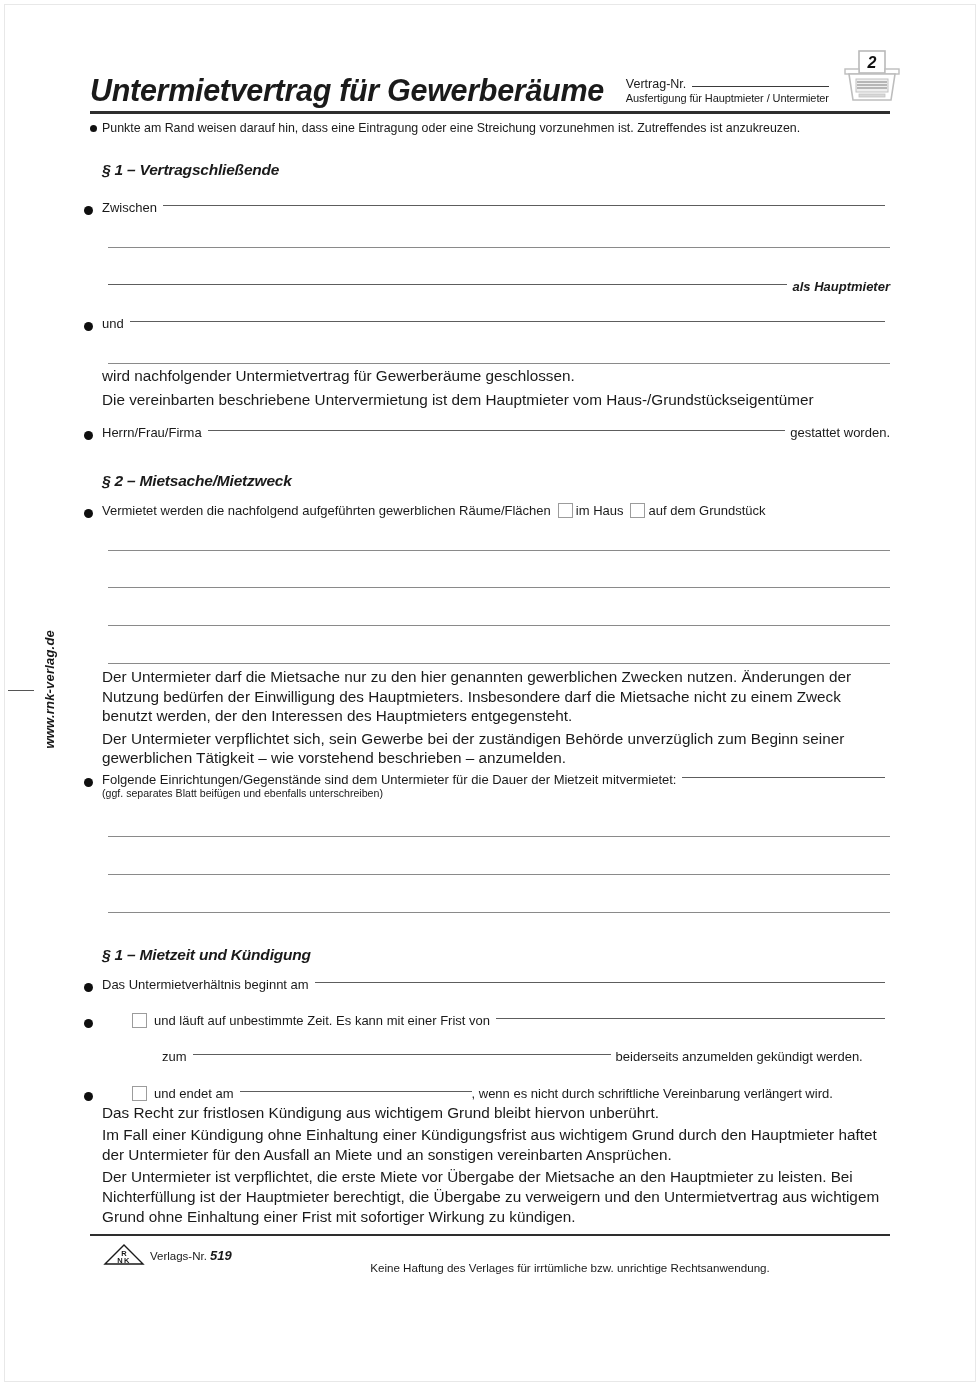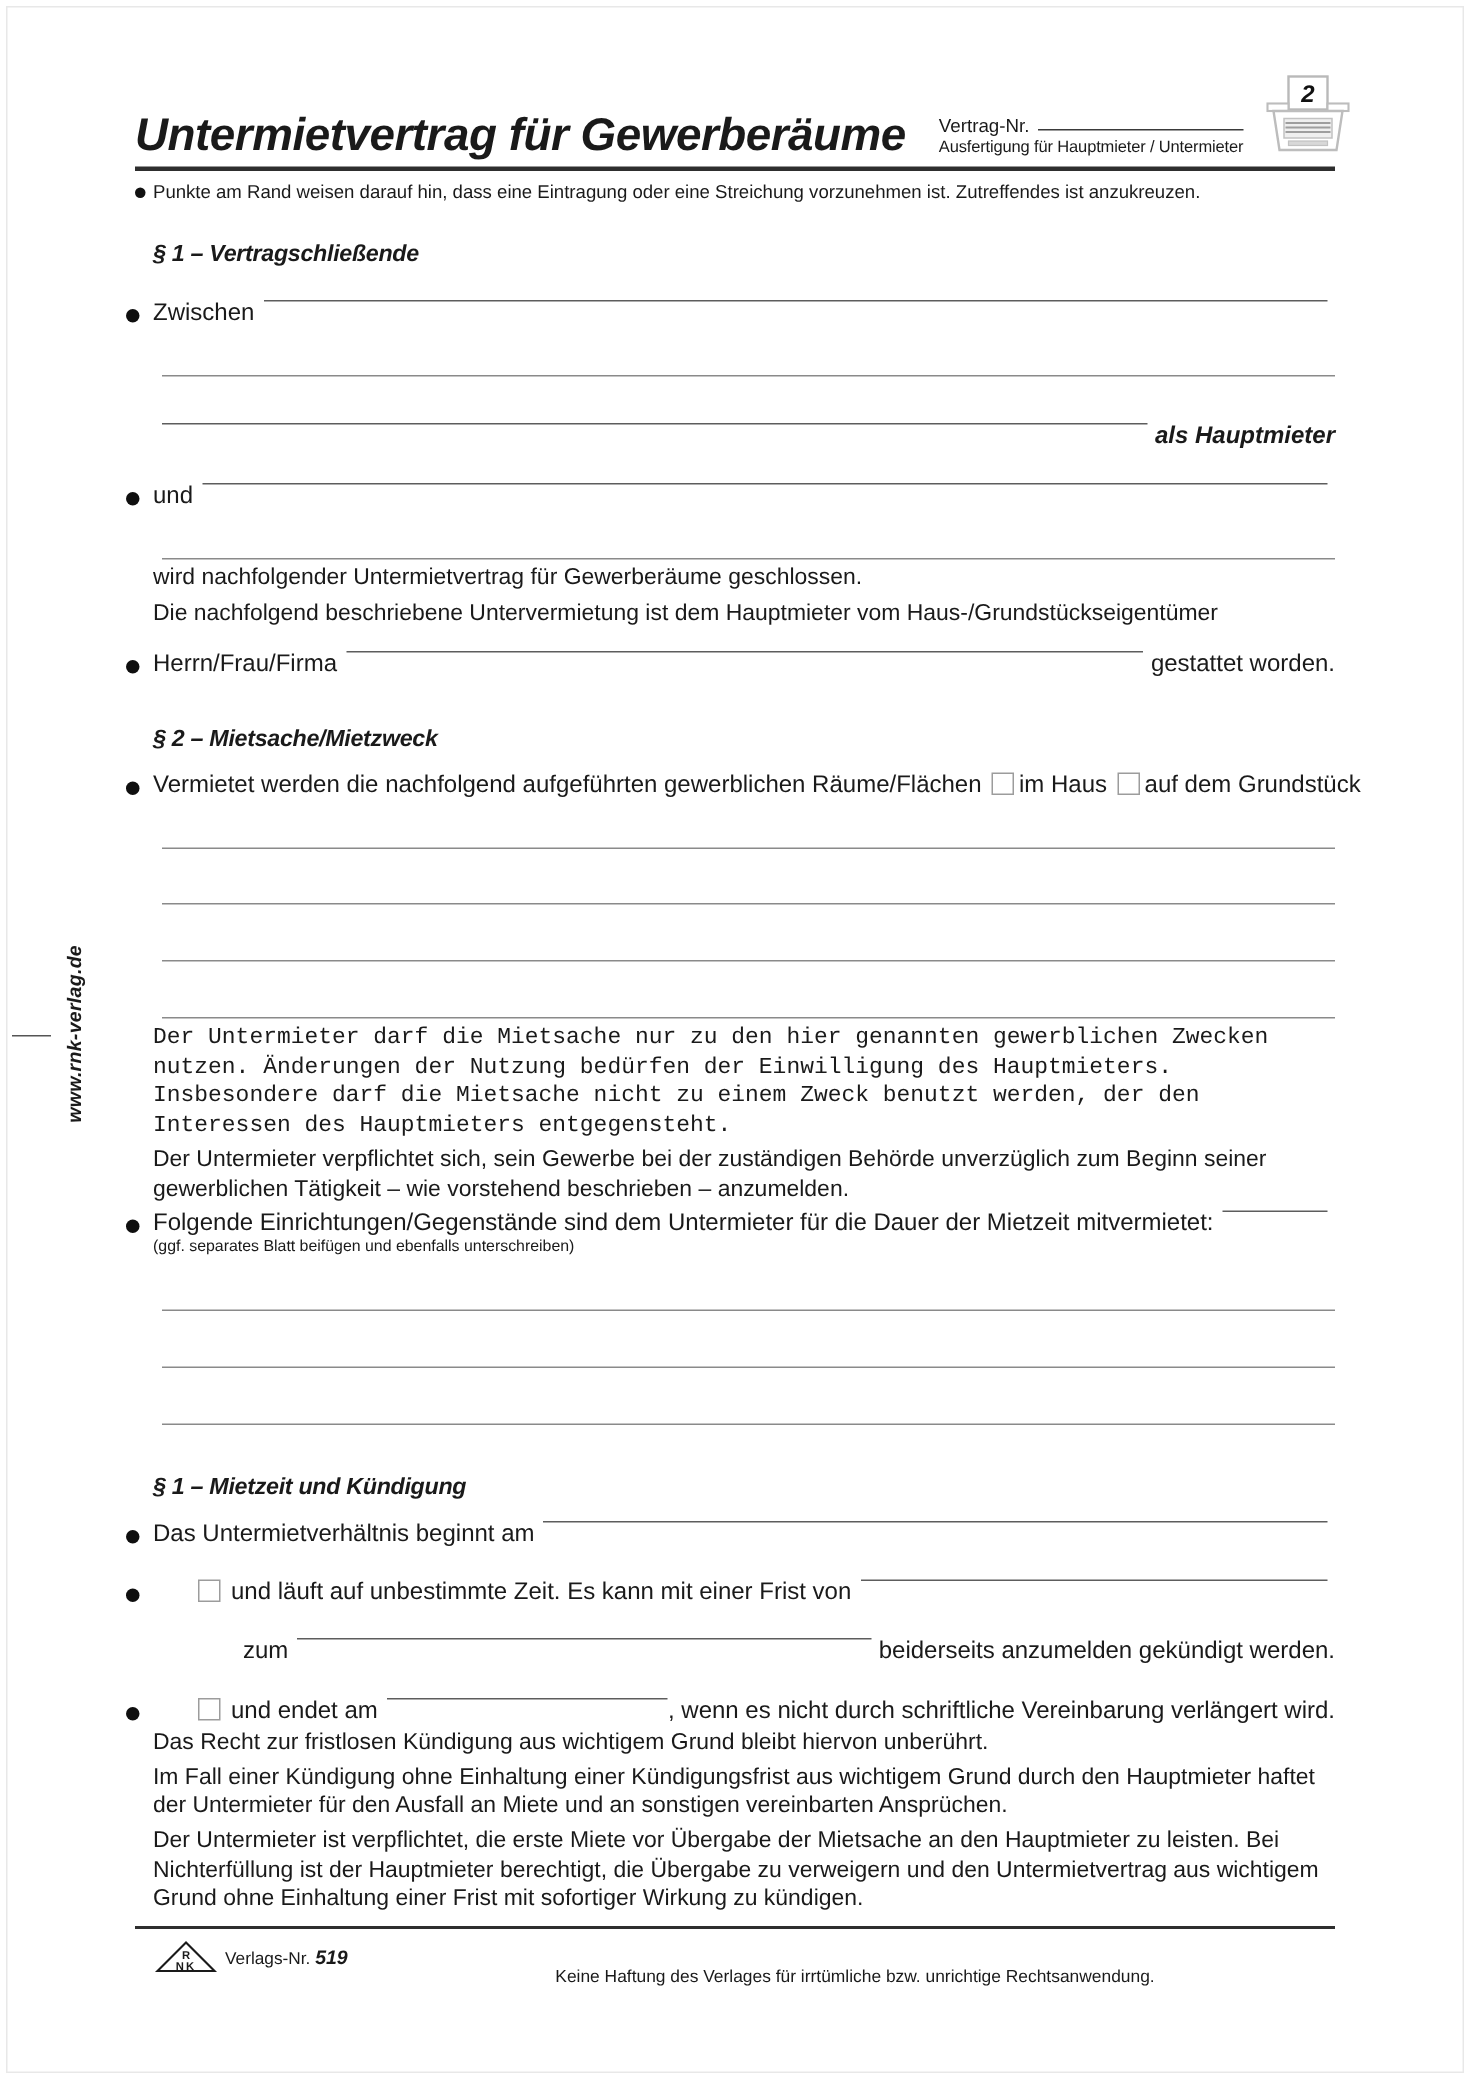--- a/index.html
+++ b/index.html
@@ -116,8 +116,8 @@
   .row {
     position: relative;
     display: flex;
-    align-items: flex-start;
-    font-size: 16px;
+    align-items: center;
+    font-size: 13px;
   }
   .bullet {
     position: absolute;

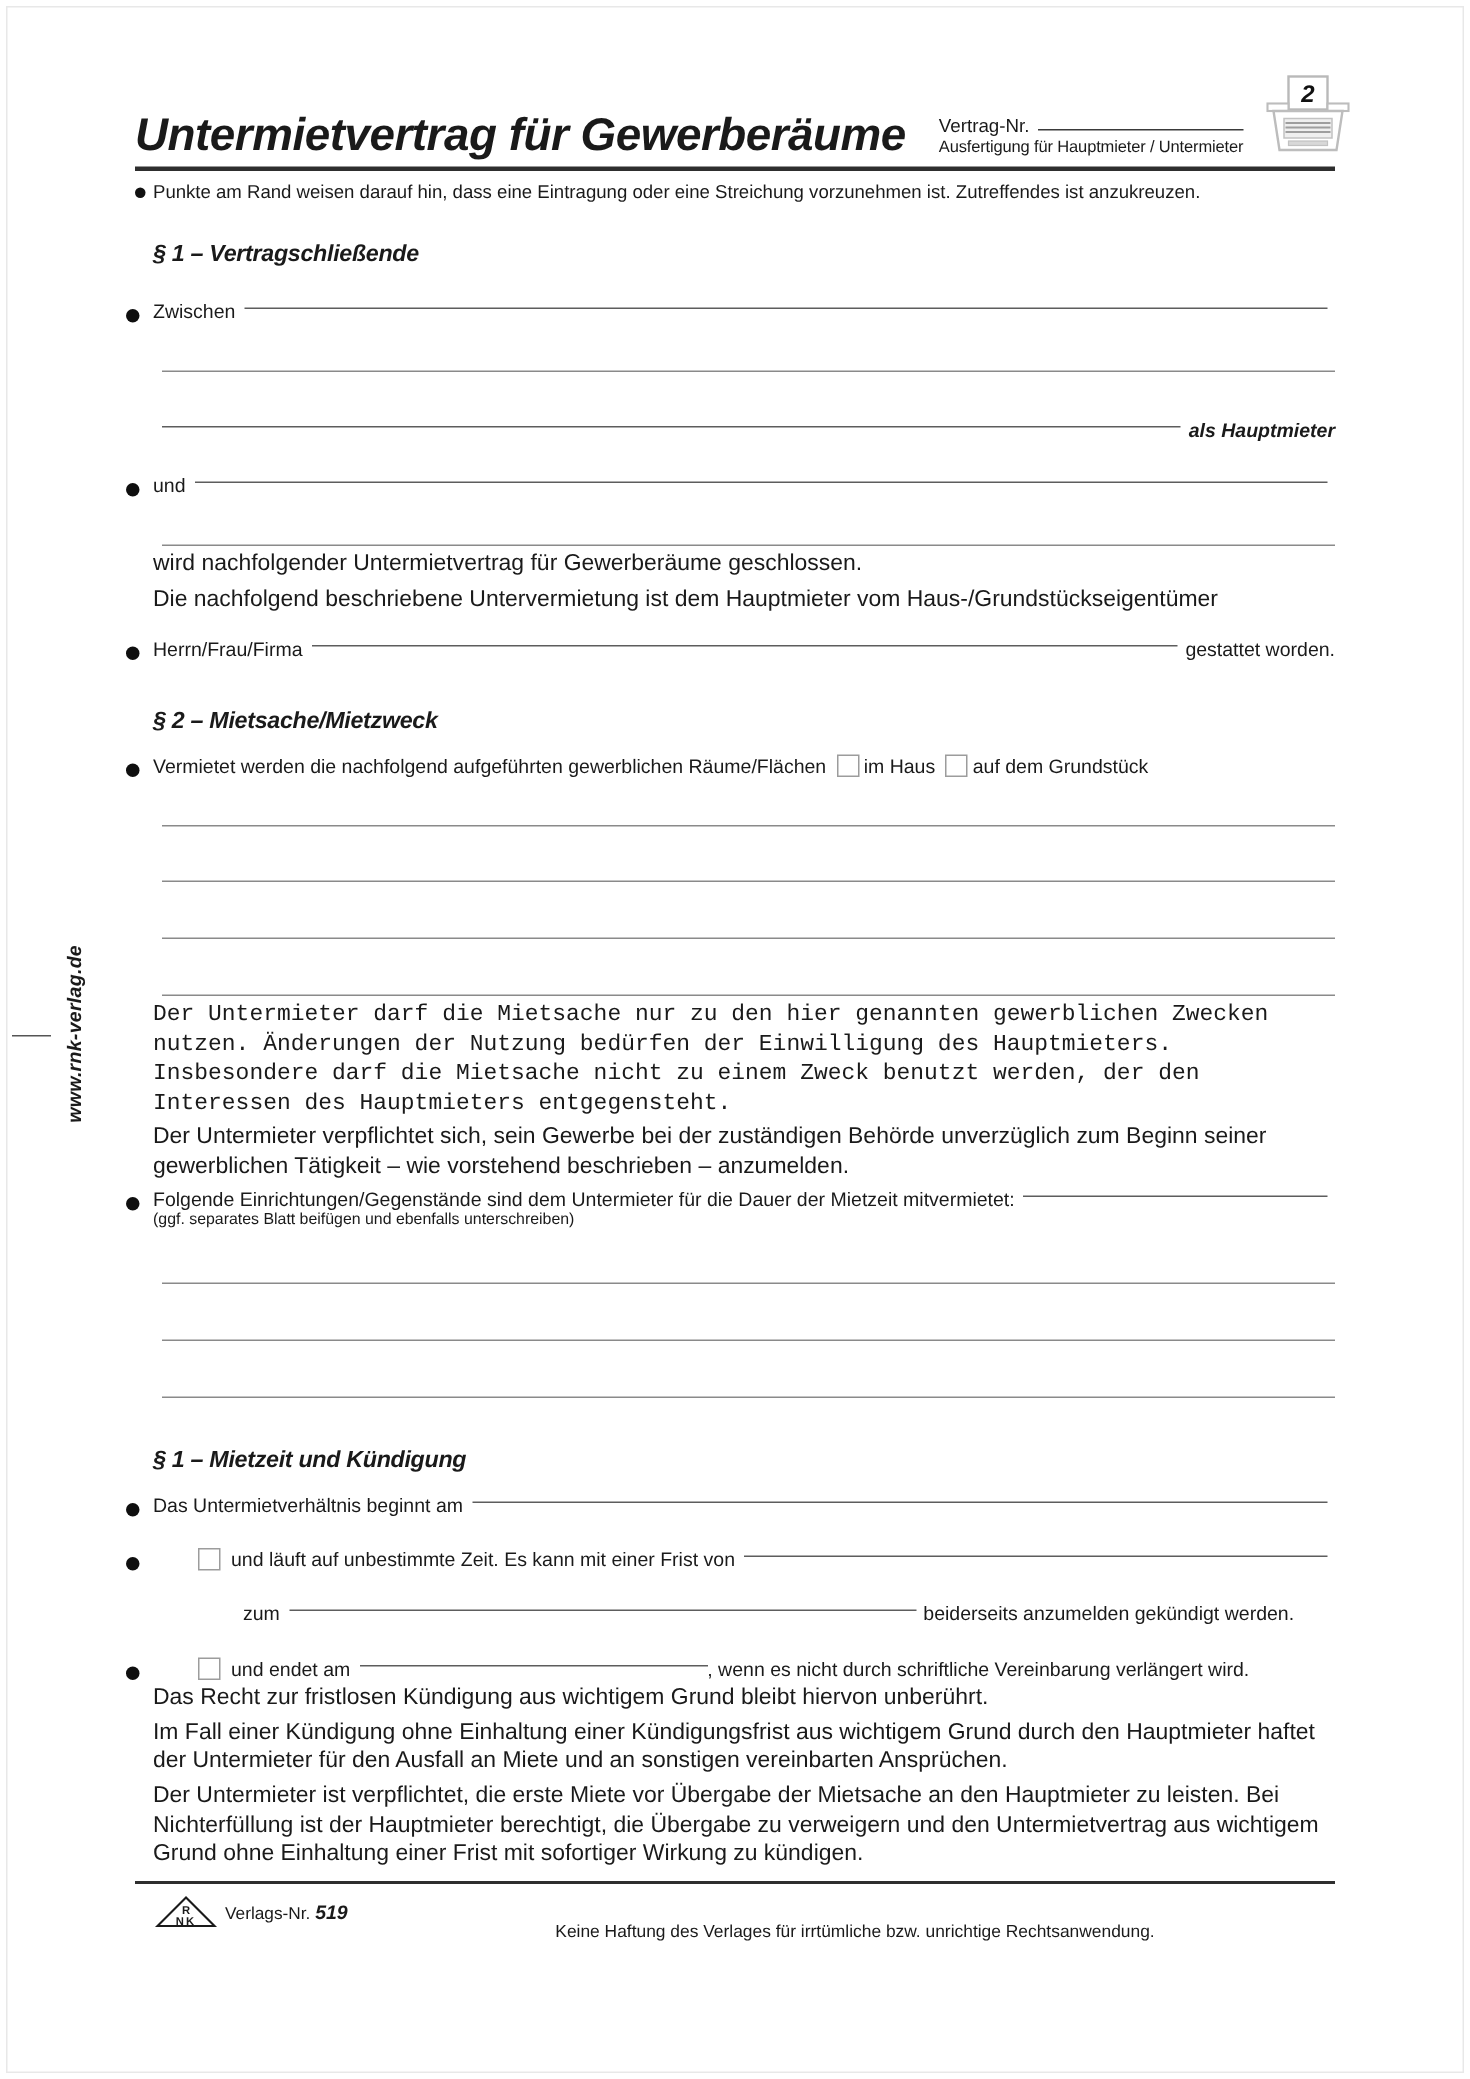--- a/index.html
+++ b/index.html
@@ -294,7 +294,7 @@
 
 
     <div class="para" style="margin-top:2px; margin-left:12px;">wird nachfolgender Untermietvertrag für Gewerberäume geschlossen.</div>
-    <div class="para" style="margin-top:4px; margin-left:12px;">Die nachfolgend beschriebene Untervermietung ist dem Hauptmieter vom Haus-/Grundstückseigentümer</div>
+    <div class="para" style="margin-top:4px; margin-left:12px;">Die vereinbarten beschriebene Untervermietung ist dem Hauptmieter vom Haus-/Grundstückseigentümer</div>
 
     <div class="row" style="margin-top:16px; margin-left:12px;">
       <span class="bullet"></span>

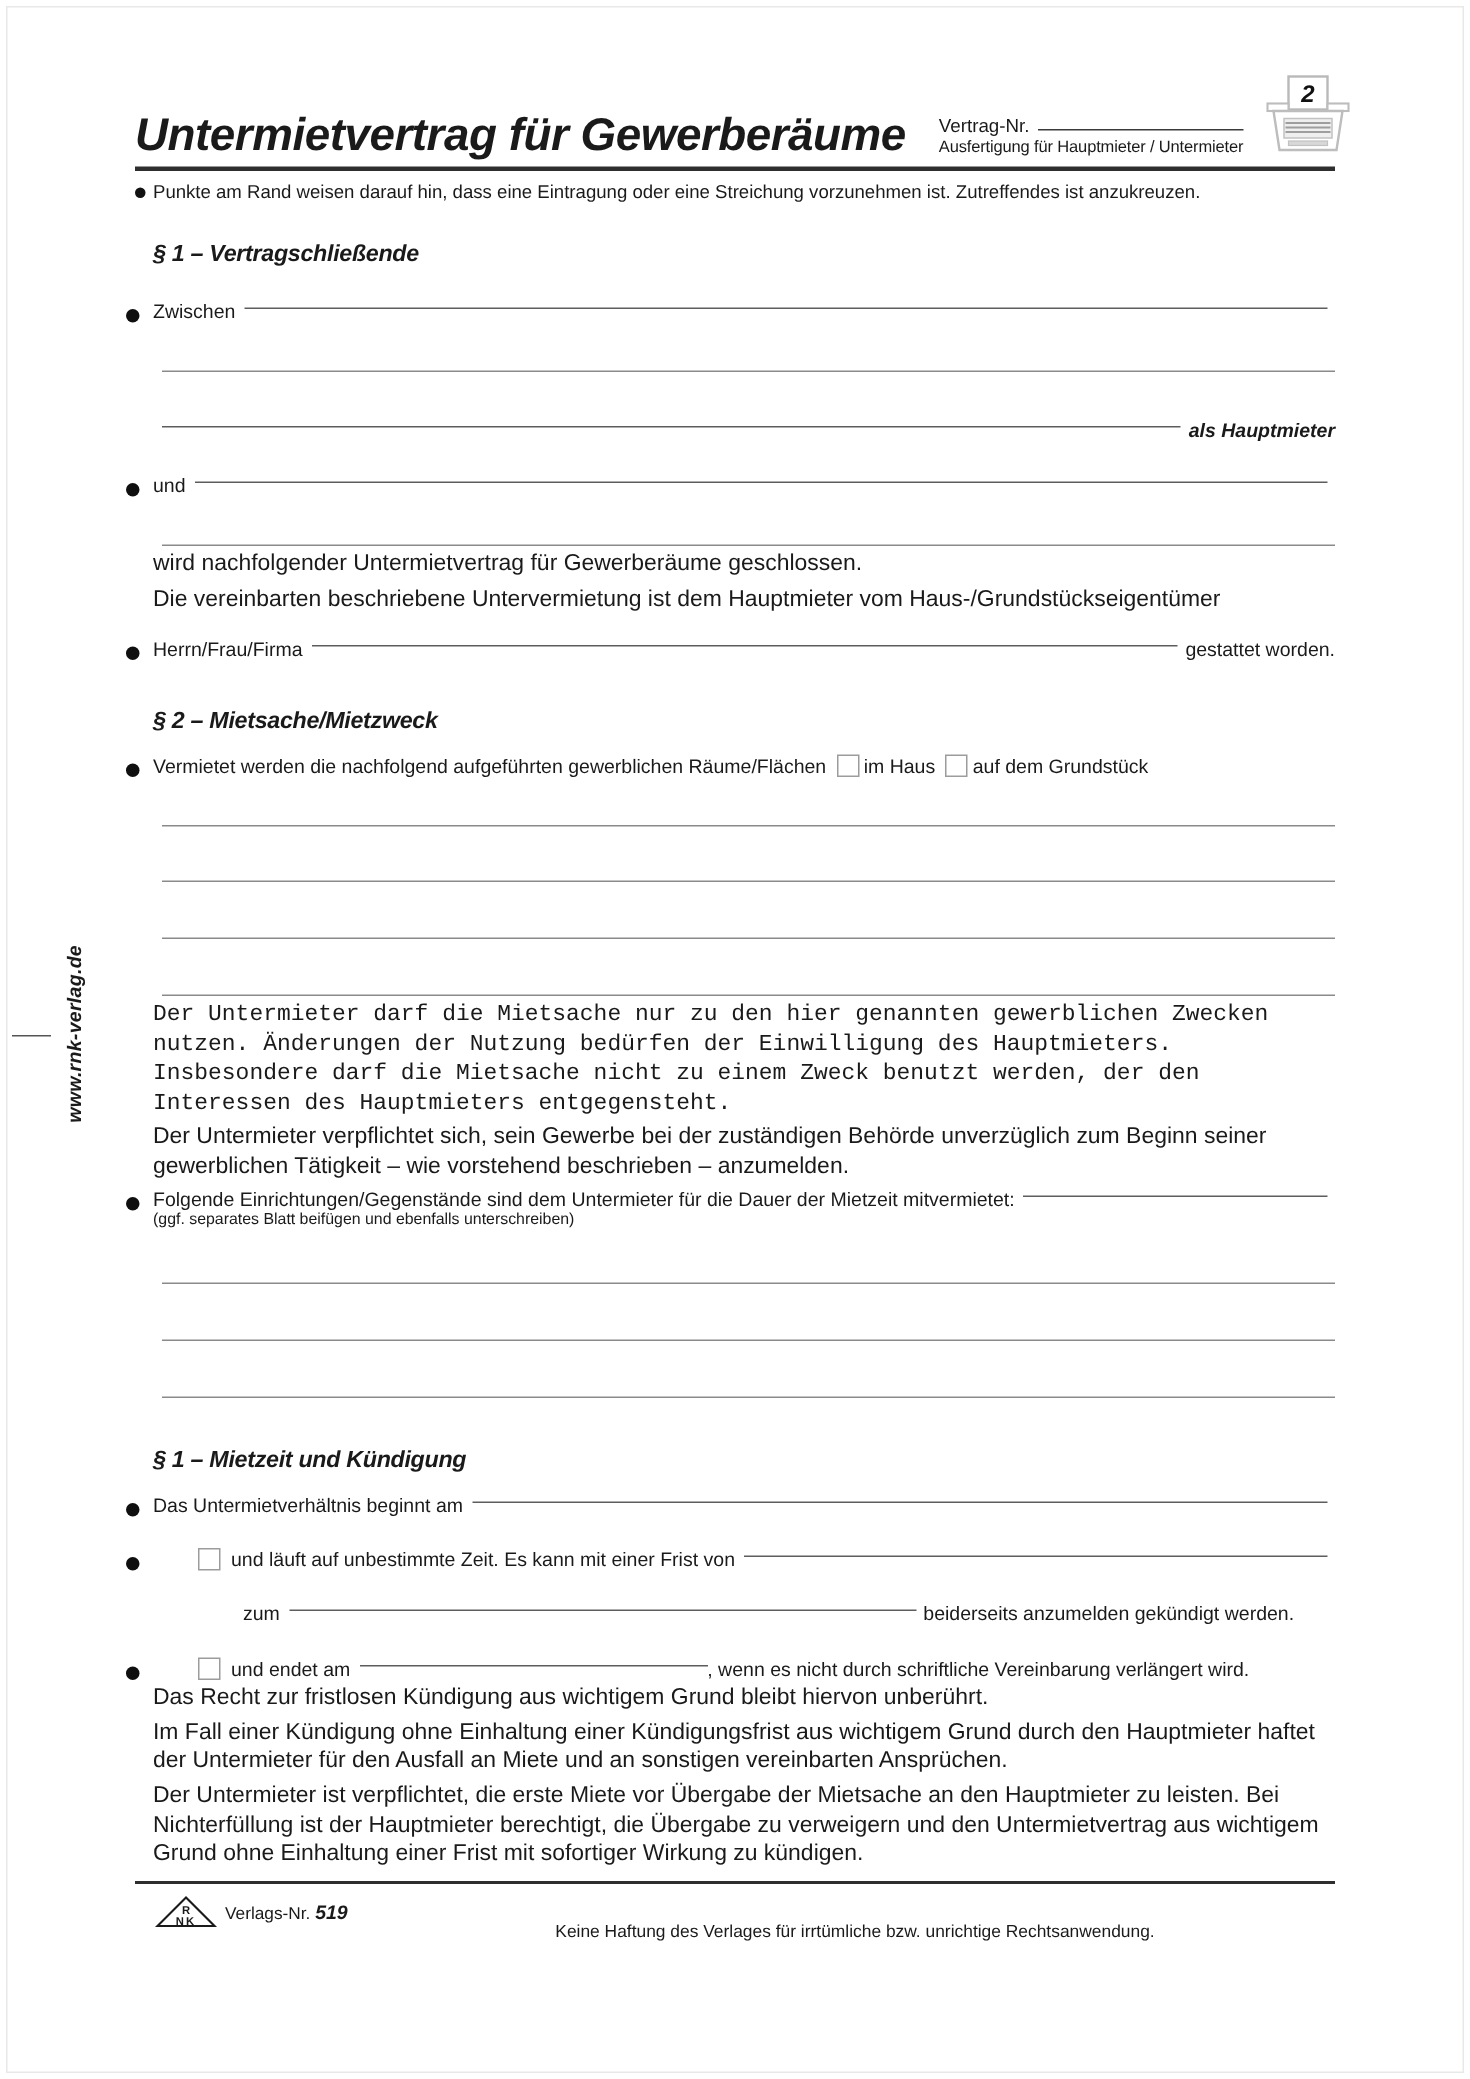--- a/index.html
+++ b/index.html
@@ -320,7 +320,7 @@
     <div class="blank-line" style="margin-top:37px; margin-left:18px;"></div>
 
 
-    <div class="para" style="margin-top:3px; margin-left:12px;font-family:Liberation Mono, monospace;">Der Untermieter darf die Mietsache nur zu den hier genannten gewerblichen Zwecken nutzen. Änderungen der Nutzung bedürfen der Einwilligung des Hauptmieters. Insbesondere darf die Mietsache nicht zu einem Zweck benutzt werden, der den Interessen des Hauptmieters entgegensteht.</div>
+    <div class="para" style="margin-top:3px; margin-left:12px;">Der Untermieter darf die Mietsache nur zu den hier genannten gewerblichen Zwecken nutzen. Änderungen der Nutzung bedürfen der Einwilligung des Hauptmieters. Insbesondere darf die Mietsache nicht zu einem Zweck benutzt werden, der den Interessen des Hauptmieters entgegensteht.</div>
     <div class="para" style="margin-top:3px; margin-left:12px;">Der Untermieter verpflichtet sich, sein Gewerbe bei der zuständigen Behörde unverzüglich zum Beginn seiner gewerblichen Tätigkeit – wie vorstehend beschrieben – anzumelden.</div>
 
     <div class="row" style="margin-top:4px; margin-left:12px;">

